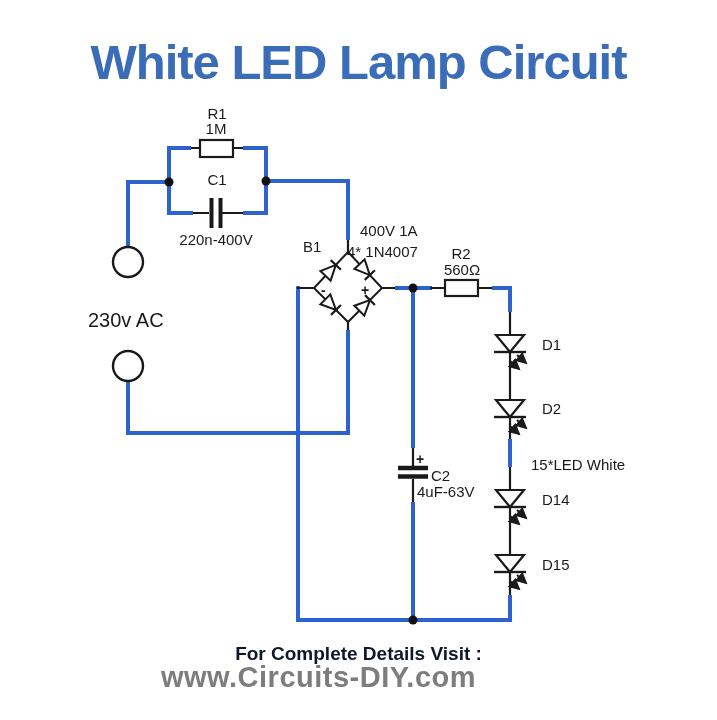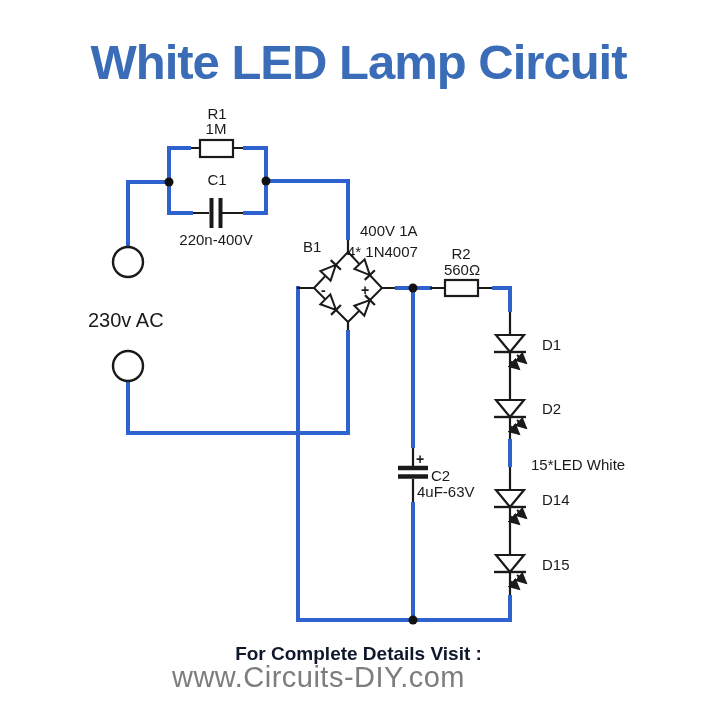--- a/index.html
+++ b/index.html
@@ -18,7 +18,7 @@
   }
   .footer-site{
     position:absolute;top:661px;left:0;width:637px;text-align:center;
-    font-size:29px;font-weight:normal;color:#7d7d7d;letter-spacing:0.5px;
+    font-size:29px;font-weight:bold;color:#7d7d7d;letter-spacing:0.5px;
   }
   text{font-family:"Liberation Sans", sans-serif;fill:#1a1a1a;font-size:15px;}
   text.big{font-size:20px;}

